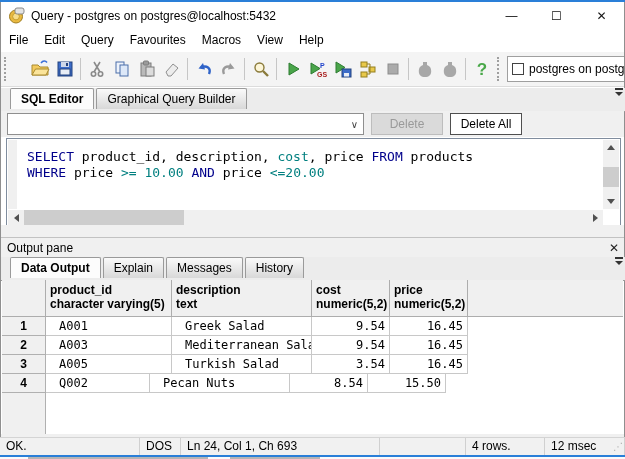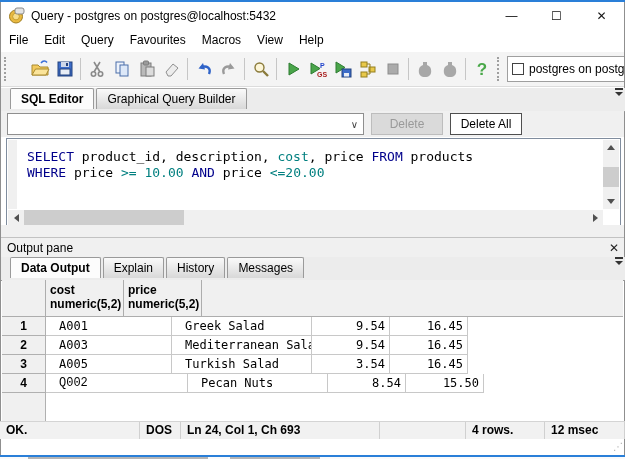--- a/index.html
+++ b/index.html
@@ -303,8 +303,8 @@
   <div class="abs tabrow" id="output-tabrow">
       <div class="tab active">Data Output</div>
       <div class="tab">Explain</div>
+      <div class="tab">Messages</div>
       <div class="tab">History</div>
-      <div class="tab">Messages</div>
       <div class="tabspacer"></div>
       <div class="aui-arrow">
         <div class="bar"></div>

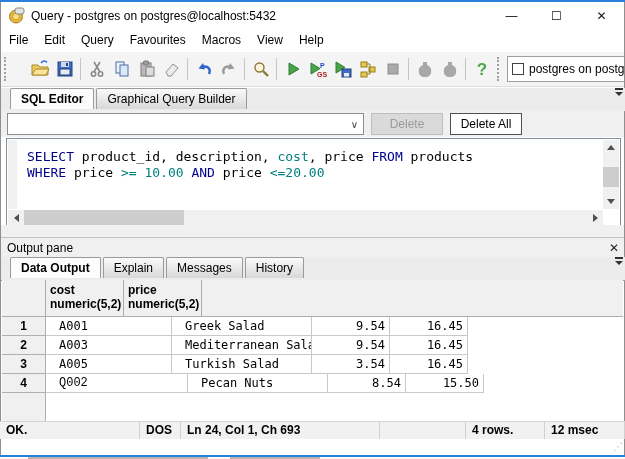--- a/index.html
+++ b/index.html
@@ -315,6 +315,10 @@
   <div class="abs" id="grid">
     <div id="grid-header">
         <div class="gh" style="width: 44px;"></div>
+        <div class="gh" style="width: 126px;">
+          <div>product_id</div>
+          <div>character varying(5)</div>
+        </div>
         <div class="gh" style="width: 78px;">
           <div>cost</div>
           <div>numeric(5,2)</div>

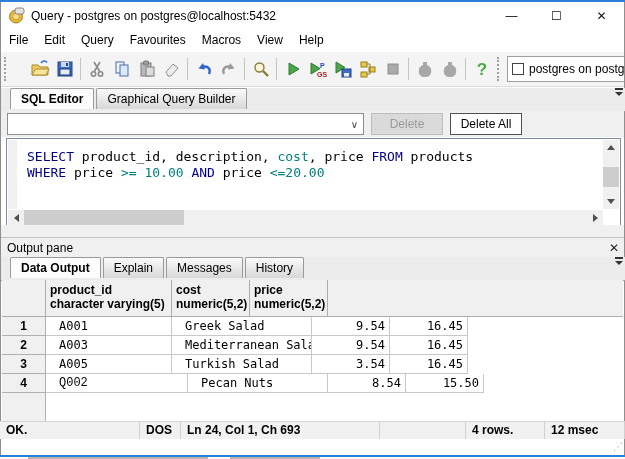--- a/index.html
+++ b/index.html
@@ -319,6 +319,10 @@
           <div>product_id</div>
           <div>character varying(5)</div>
         </div>
+        <div class="gh" style="width: 140px;">
+          <div>description</div>
+          <div>text</div>
+        </div>
         <div class="gh" style="width: 78px;">
           <div>cost</div>
           <div>numeric(5,2)</div>

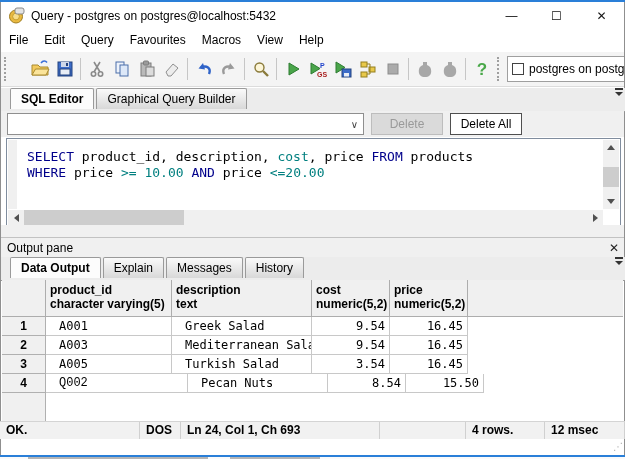--- a/index.html
+++ b/index.html
@@ -357,7 +357,7 @@
         </div>
         <div class="grow">
           <div class="glabel" style="width: 44px;">4</div>
-          <div class="gc" style="width: 142px; font-family: Liberation Mono, monospace;">Q002</div>
+          <div class="gc" style="width: 104px;">Q002</div>
           <div class="gc" style="width: 140px;">Pecan Nuts</div>
           <div class="gc num" style="width: 78px;">8.54</div>
           <div class="gc num" style="width: 78px;">15.50</div>

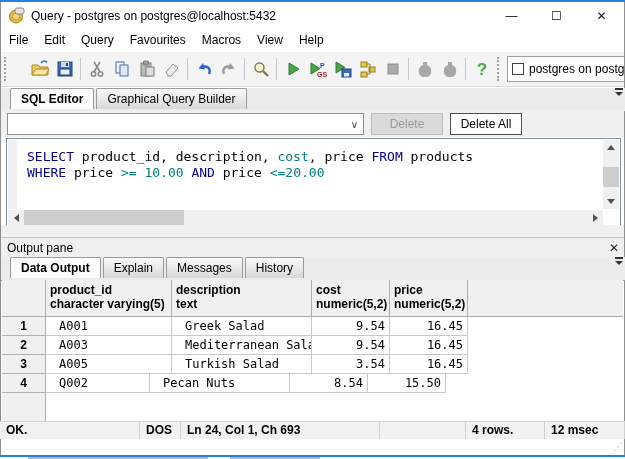--- a/index.html
+++ b/index.html
@@ -92,8 +92,8 @@
   #glabel-strip{width:44px;height:41px;background:#f0f0f0;border-right:1px solid #b0b0b0;box-sizing:border-box;}
   #grid-gap{left:1px;top:434px;width:623px;height:3px;background:#f0f0f0;}
   
-  #statusbar{left:0;top:421px;width:625px;height:18px;background:#f1f1f1;border-top:1px solid #d4d4d4;
-    display:flex;box-sizing:border-box;font-weight:bold;}
+  #statusbar{left:0;top:437px;width:625px;height:18px;background:#f1f1f1;border-top:1px solid #d4d4d4;
+    display:flex;box-sizing:border-box;}
   .seg{border-right:1px solid #d0d0d0;line-height:17px;padding-left:6px;box-sizing:border-box;
     overflow:hidden;white-space:nowrap;}
   #resize-grip{position:absolute;right:2px;top:441px;color:#b0b0b0;font-size:10px;}

